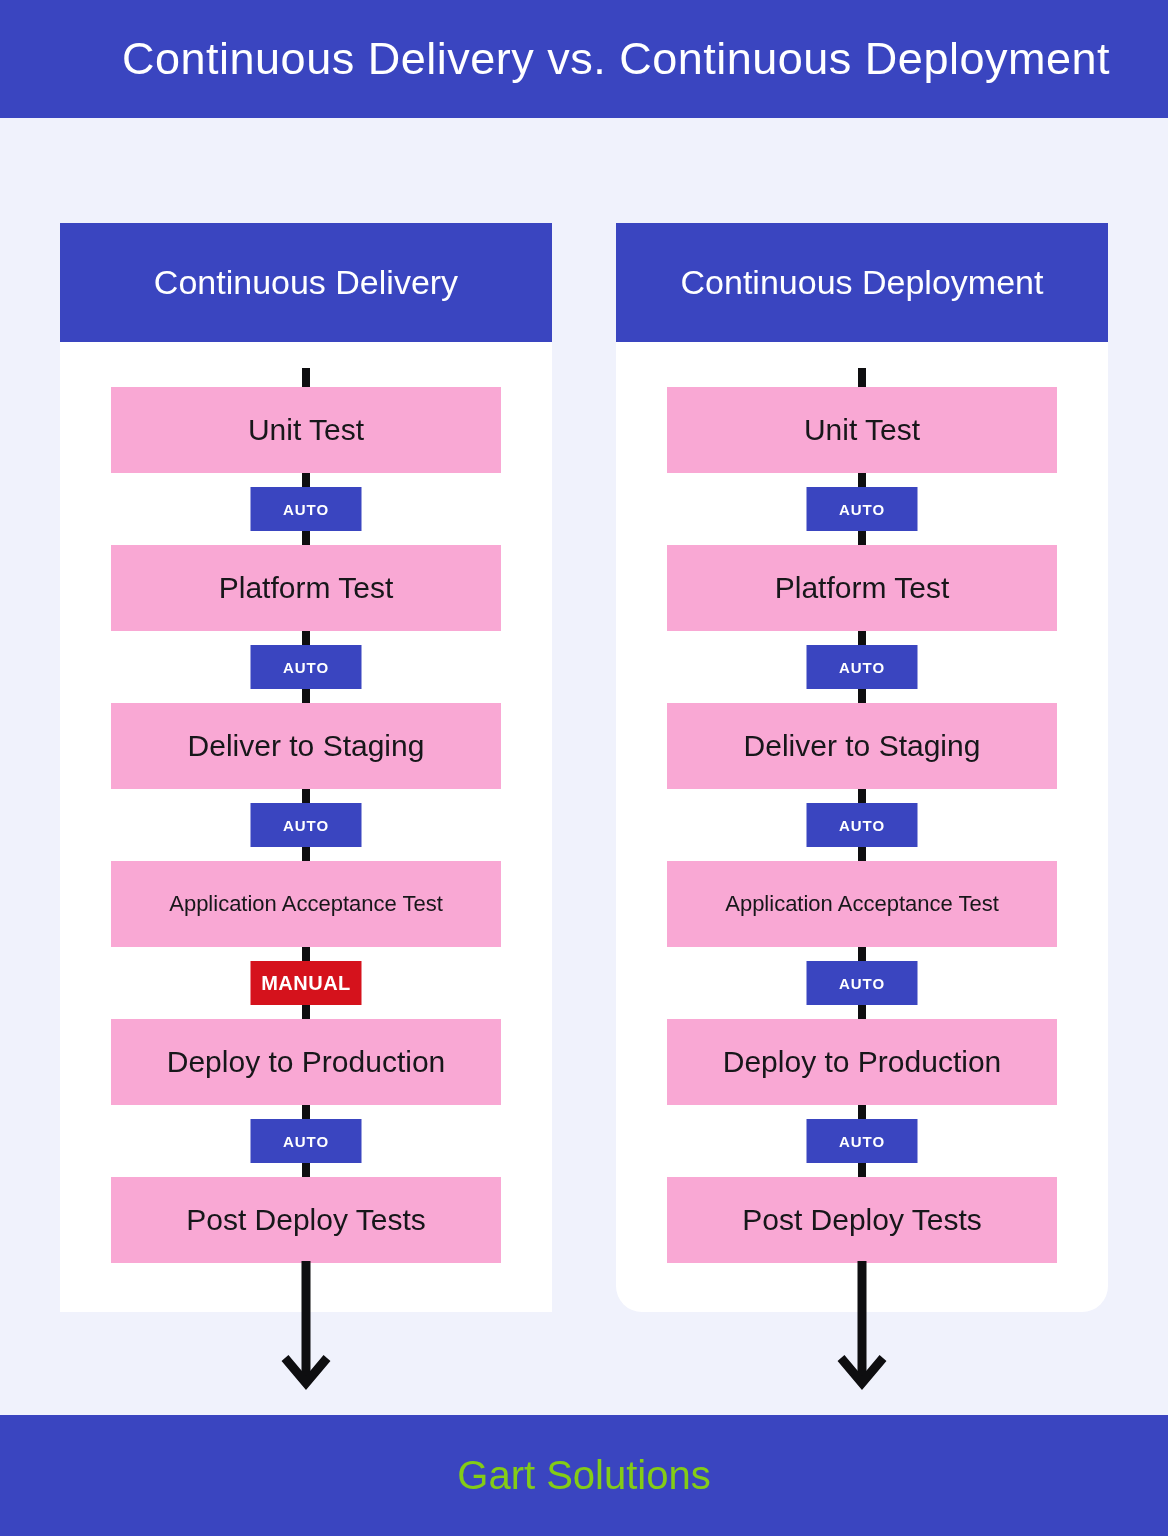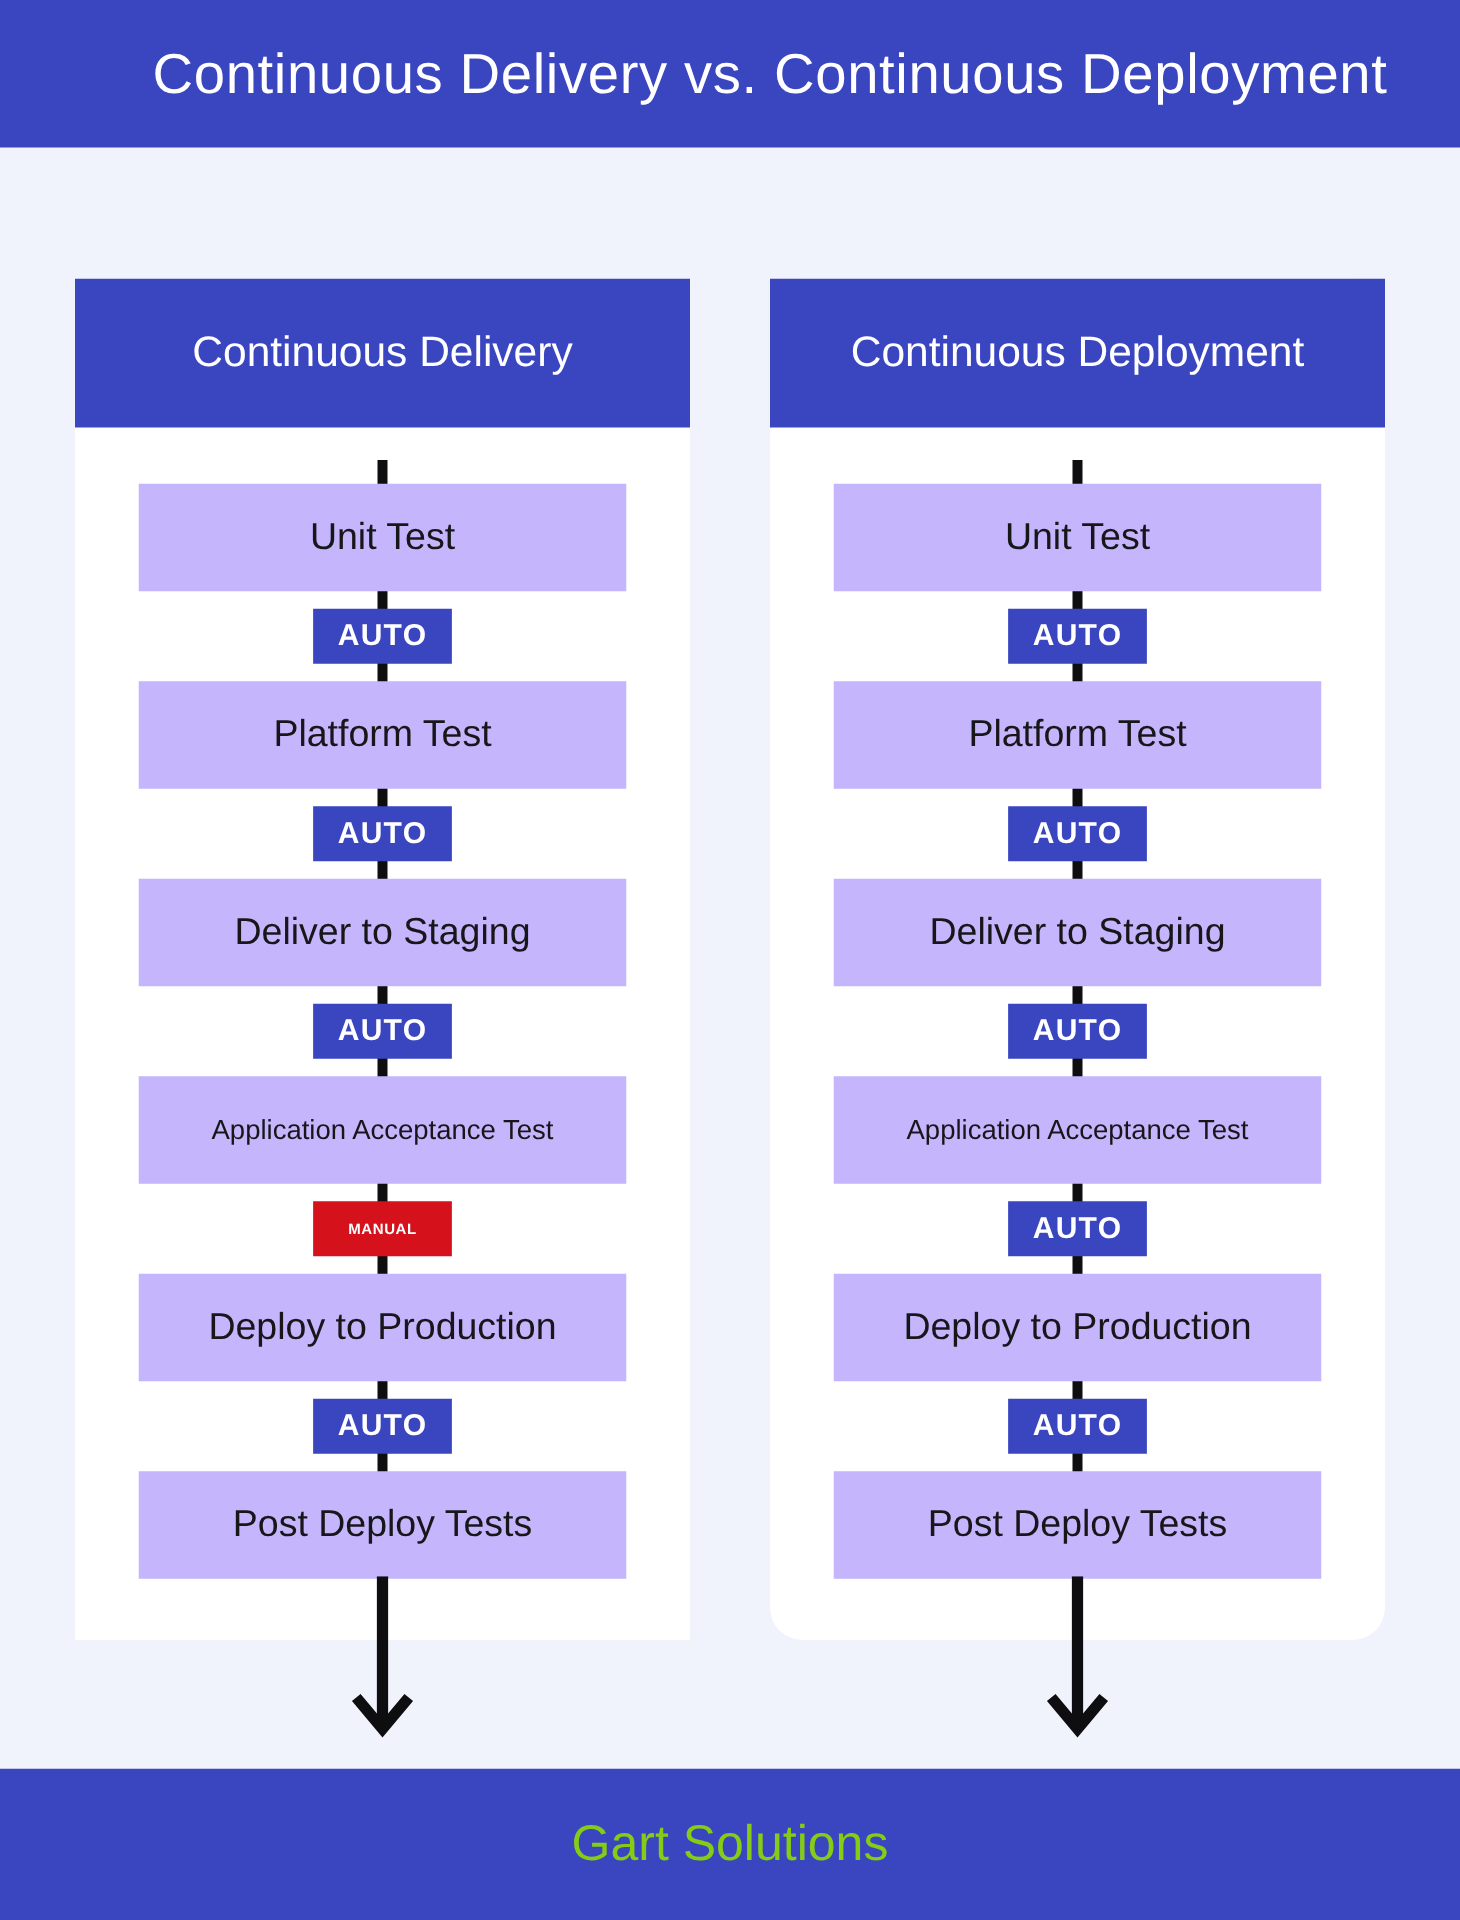--- a/index.html
+++ b/index.html
@@ -30,7 +30,7 @@
     background:#0E0E10;
   }
   .step{
-    position:absolute;left:51px;width:390px;height:86px;background:#c4b5fd;
+    position:absolute;left:51px;width:390px;height:86px;background:#f9a8d4;
     display:flex;align-items:center;justify-content:center;
     font-size:30px;color:#17171A;text-align:center;
   }

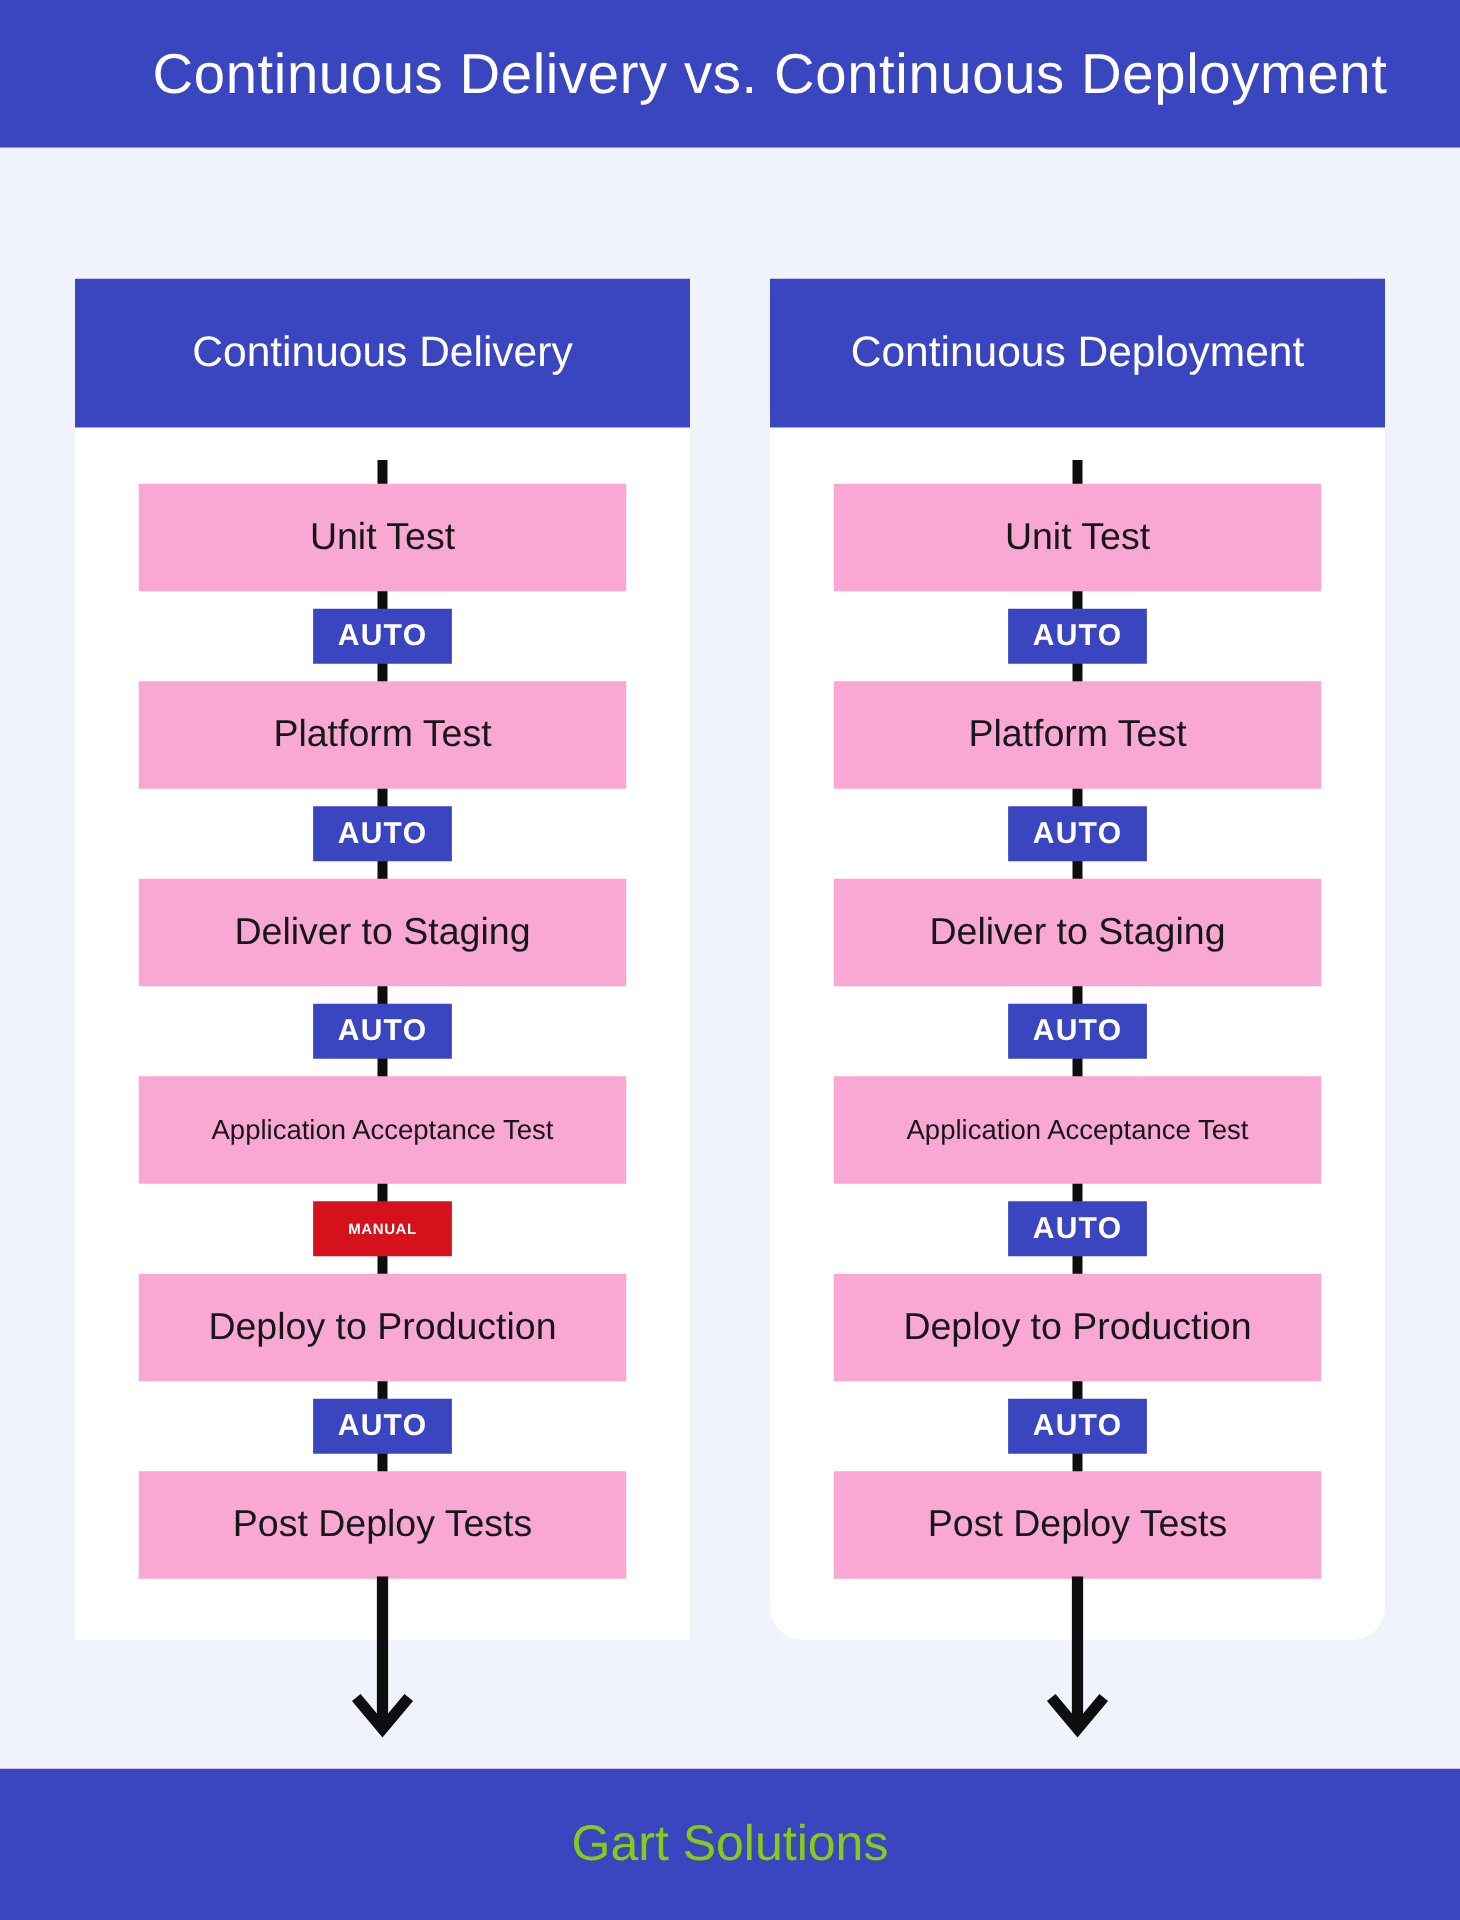--- a/index.html
+++ b/index.html
@@ -39,7 +39,7 @@
     position:absolute;left:50%;transform:translateX(-50%);
     width:111px;height:44px;background:#3A45C0;
     display:flex;align-items:center;justify-content:center;
-    color:#FFFFFF;font-weight:bold;font-size:24px;letter-spacing:1px;
+    color:#FFFFFF;font-weight:bold;font-size:15px;letter-spacing:1px;
   }
   .badge.manual{background:#D5121C;font-size:12px;letter-spacing:.5px;}
   .arrow{position:absolute;width:60px;height:132px;}

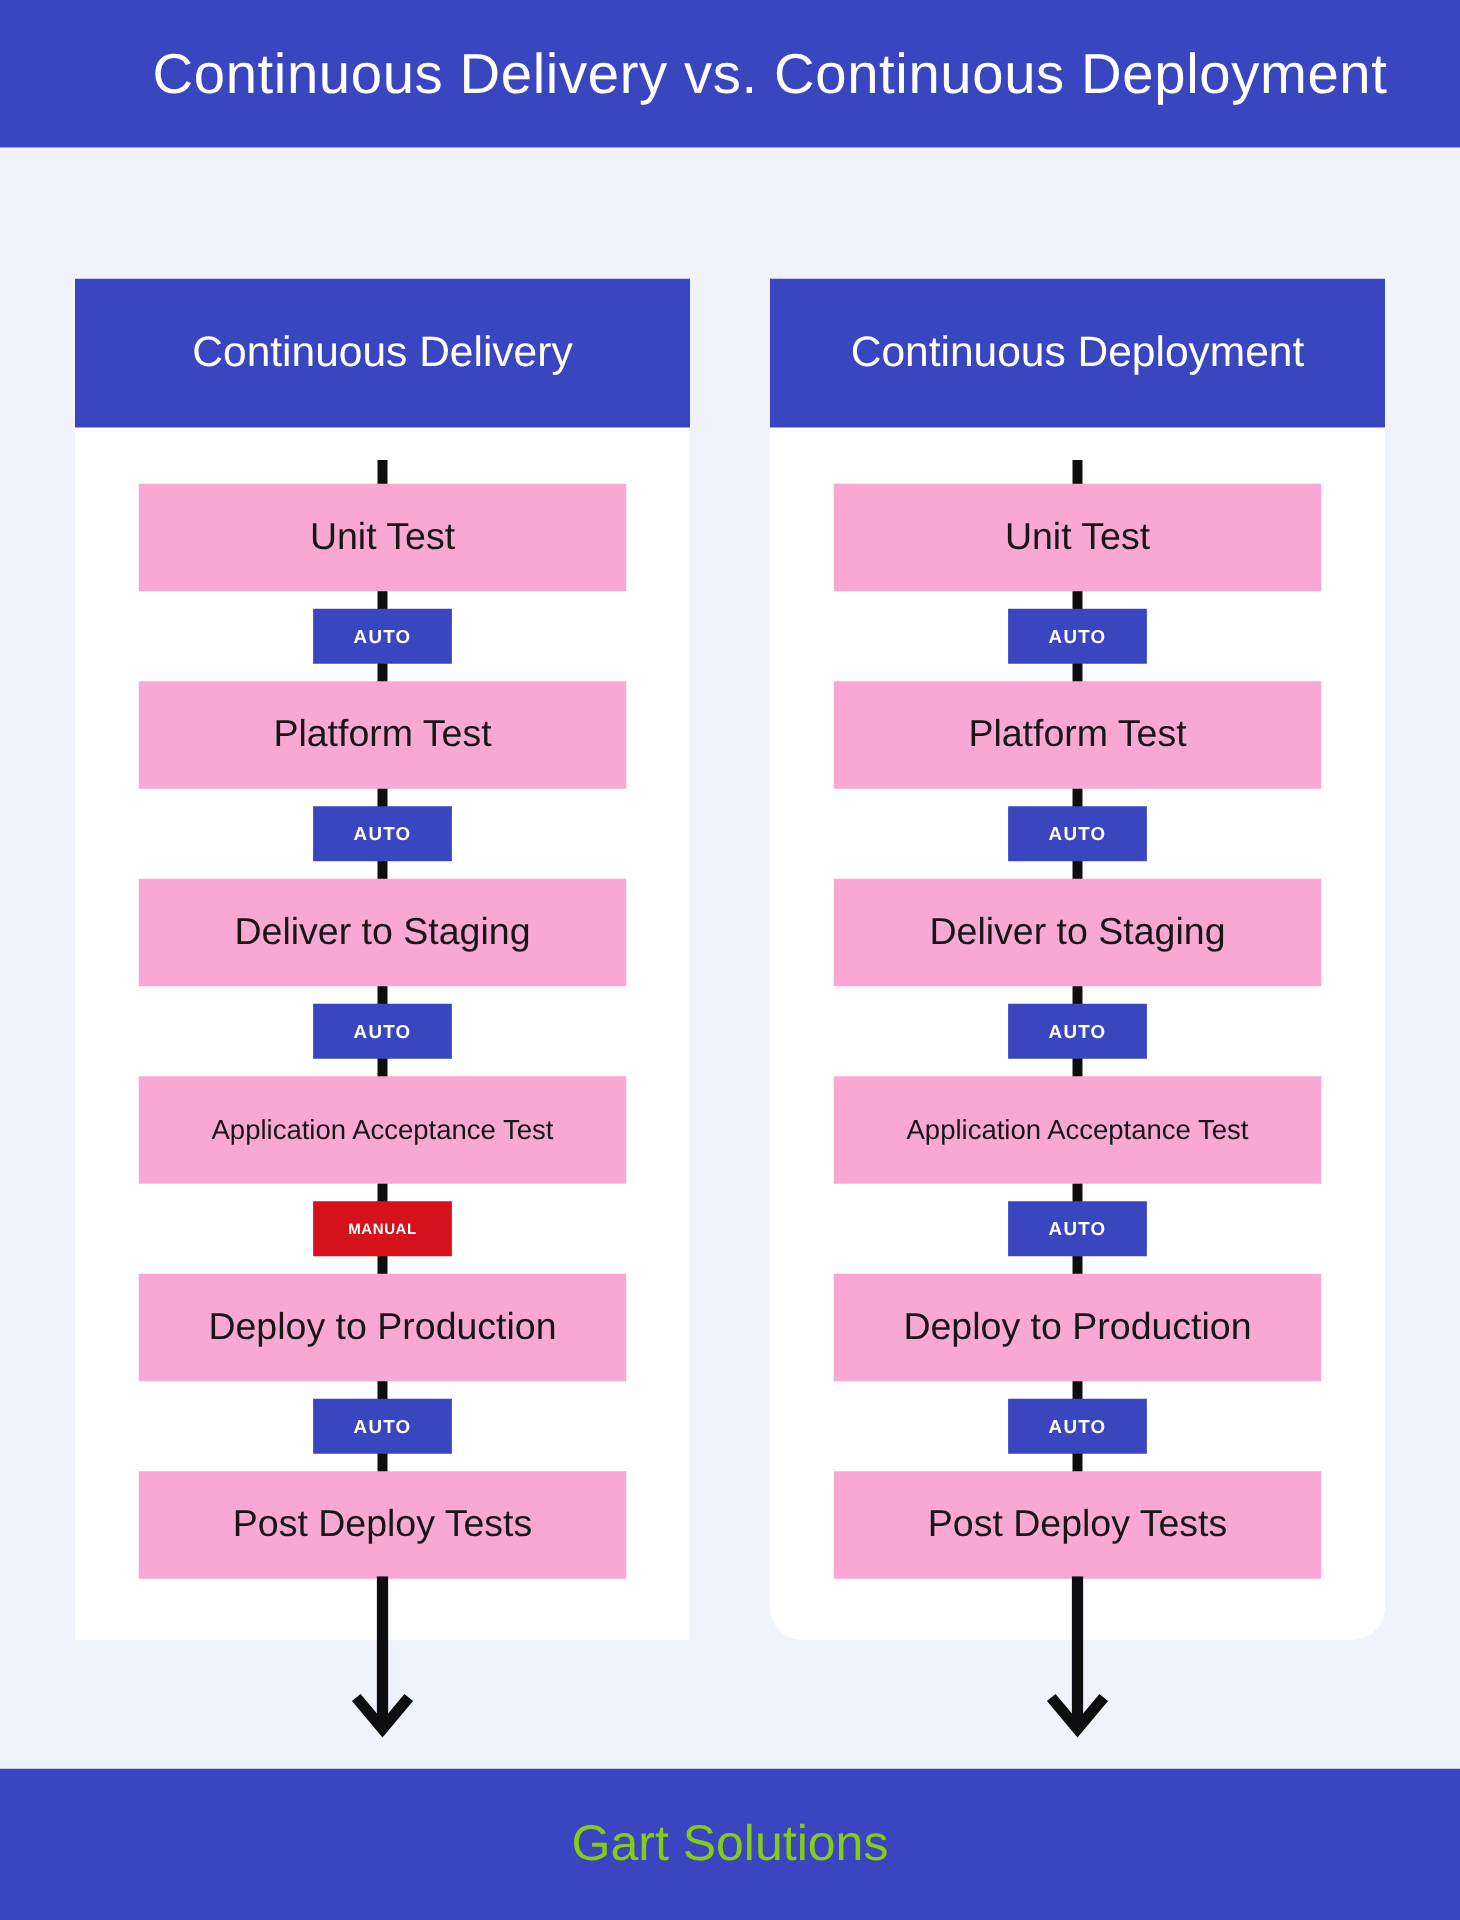--- a/index.html
+++ b/index.html
@@ -41,7 +41,7 @@
     display:flex;align-items:center;justify-content:center;
     color:#FFFFFF;font-weight:bold;font-size:15px;letter-spacing:1px;
   }
-  .badge.manual{background:#D5121C;font-size:12px;letter-spacing:.5px;}
+  .badge.manual{background:#D5121C;font-size:20px;letter-spacing:.5px;}
   .arrow{position:absolute;width:60px;height:132px;}
   .arrow.a-left{left:276px;top:1261px;}
   .arrow.a-right{left:832px;top:1261px;}

